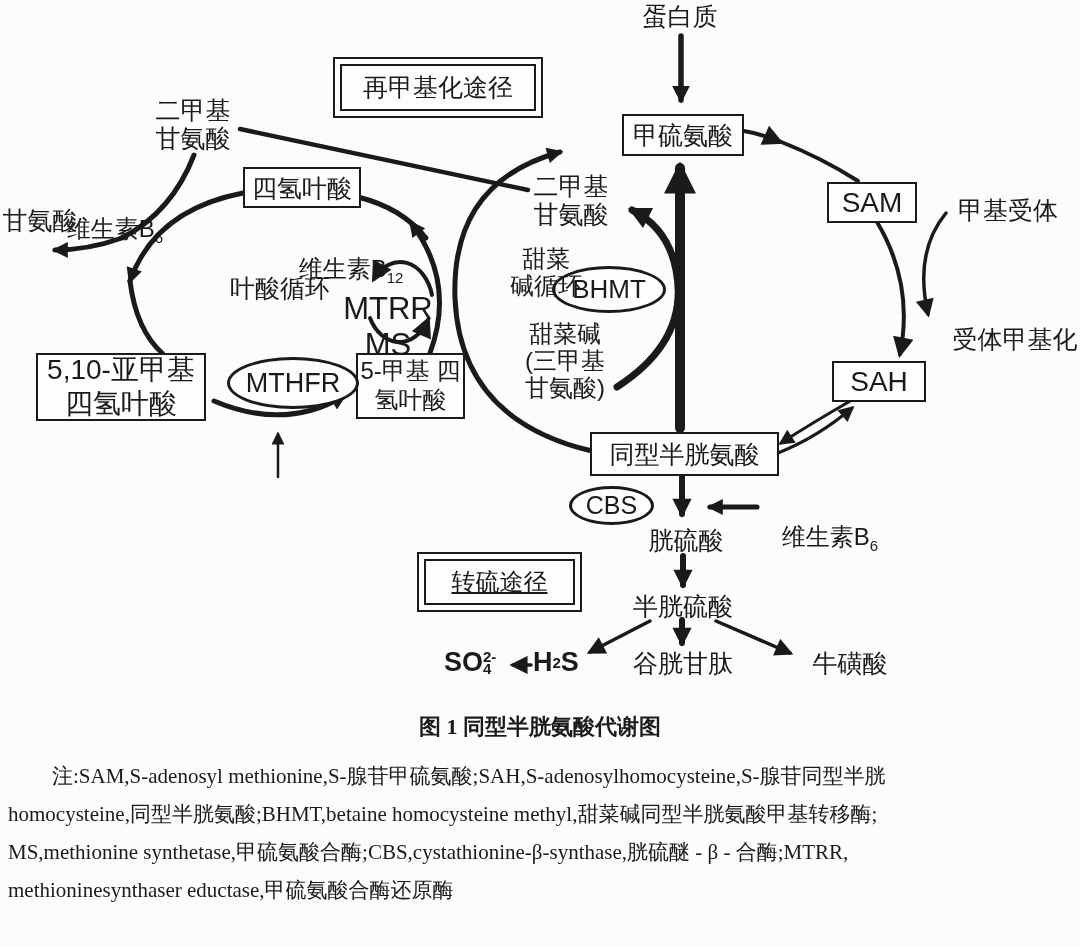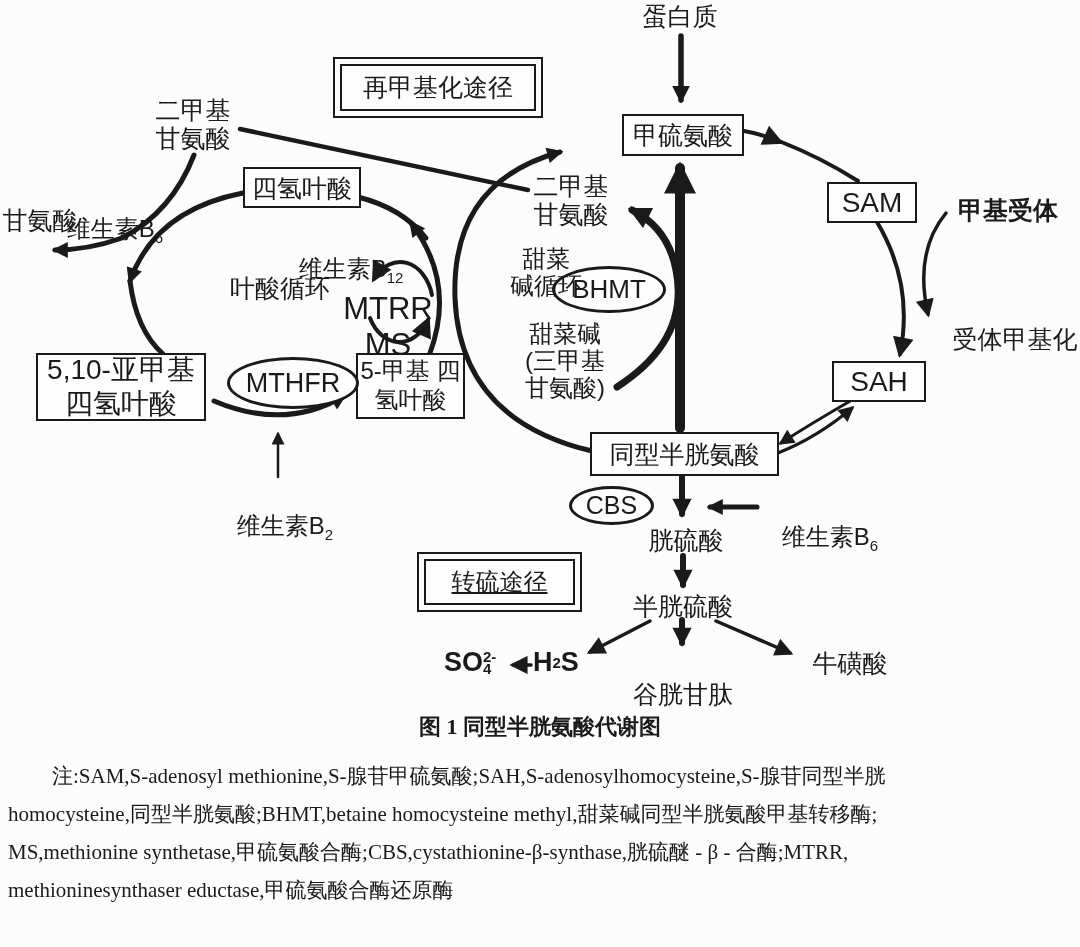--- a/index.html
+++ b/index.html
@@ -114,7 +114,7 @@
   <div class="lbl" style="left:515px;top:320px;width:100px;font-size:24px;line-height:27px;">甜菜碱
 (三甲基
 甘氨酸)</div>
-  <div class="lbl" style="left:950px;top:196px;width:116px;font-size:25px;font-weight:bold;">甲基受体</div>
+  <div class="lbl" style="left:950px;top:196px;width:116px;font-size:25px;">甲基受体</div>
   <div class="lbl" style="left:948px;top:325px;width:134px;font-size:25px;">受体甲基化</div>
   <div class="lbl" style="left:774px;top:495px;width:112px;font-size:24px;">
     <span>维生素B</span><sub class="s">6</sub>

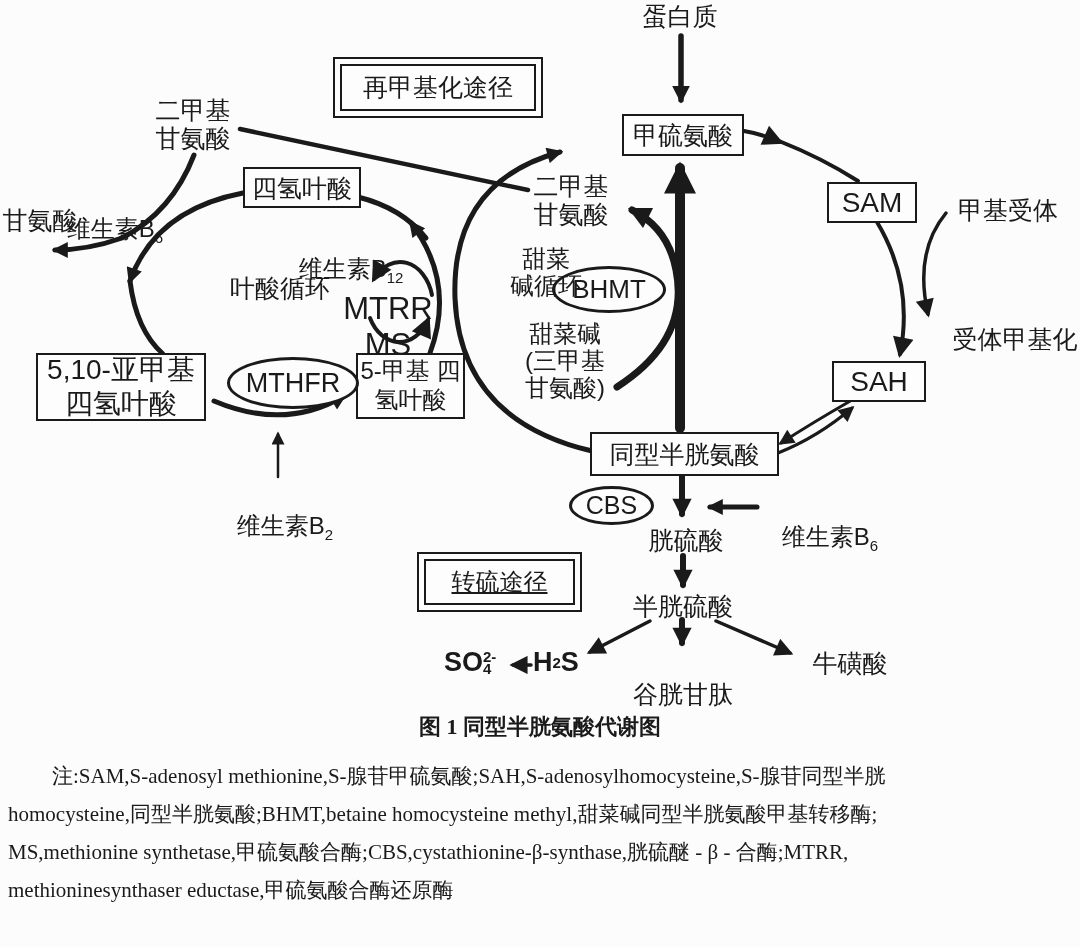--- a/index.html
+++ b/index.html
@@ -104,9 +104,6 @@
   </div>
   <div class="lbl" style="left:222px;top:274px;width:116px;font-size:25px;">叶酸循环</div>
   <div class="lbl" style="left:326px;top:291px;width:124px;font-size:31px;">MTRR MS</div>
-  <div class="lbl" style="left:222px;top:484px;width:126px;font-size:24px;">
-    <span>维生素B</span><sub class="s">2</sub>
-  </div>
   <div class="lbl" style="left:527px;top:172px;width:88px;font-size:25px;line-height:28px;">二甲基
 甘氨酸</div>
   <div class="lbl" style="left:458px;top:245px;width:88px;font-size:24px;line-height:27px;margin-left:44px;">甜菜

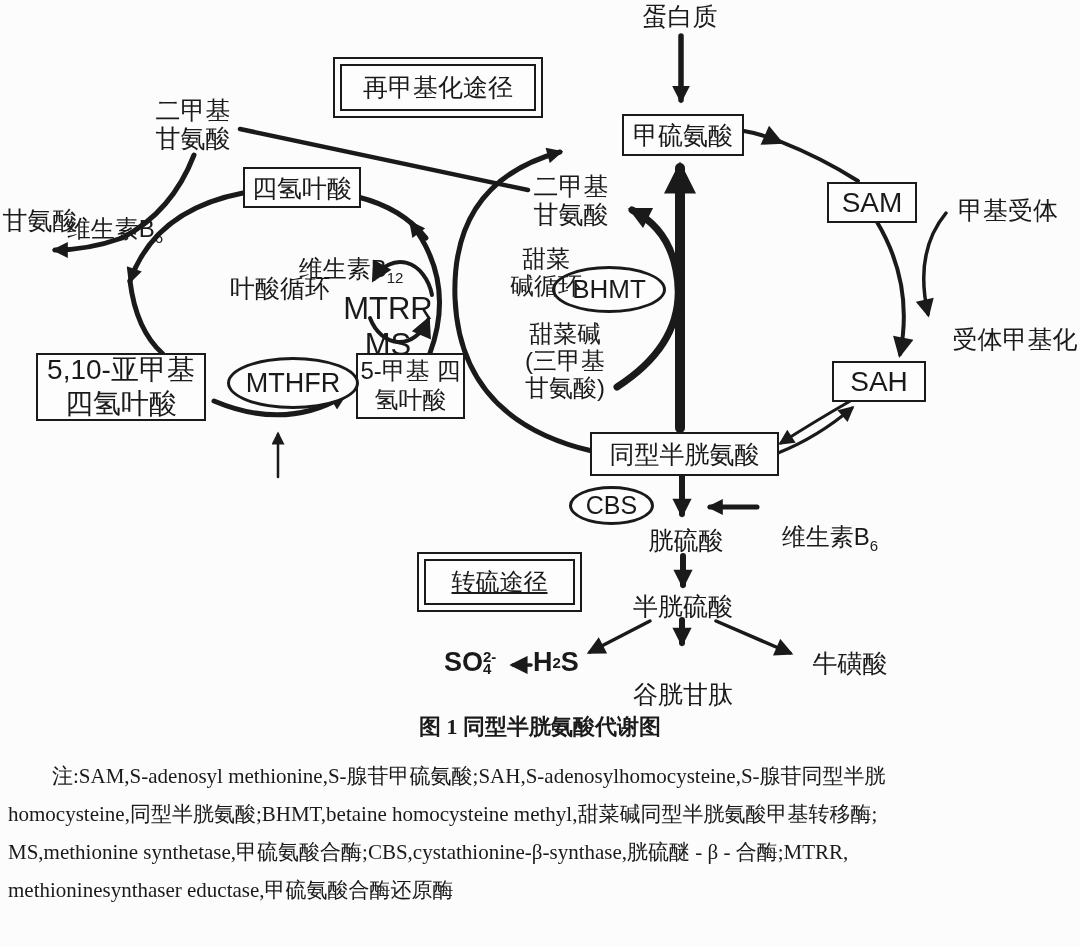--- a/index.html
+++ b/index.html
@@ -118,7 +118,7 @@
   </div>
   <div class="lbl" style="left:641px;top:526px;width:90px;font-size:25px;">胱硫酸</div>
   <div class="lbl" style="left:626px;top:592px;width:114px;font-size:25px;">半胱硫酸</div>
-  <div class="lbl" style="left:626px;top:680px;width:114px;font-size:25px;">谷胱甘肽</div>
+  <div class="lbl" style="left:626px;top:649px;width:114px;font-size:25px;">谷胱甘肽</div>
   <div class="lbl" style="left:806px;top:649px;width:88px;font-size:25px;">牛磺酸</div>
 
   <div class="lbl chem" style="left:444px;top:647px;">

